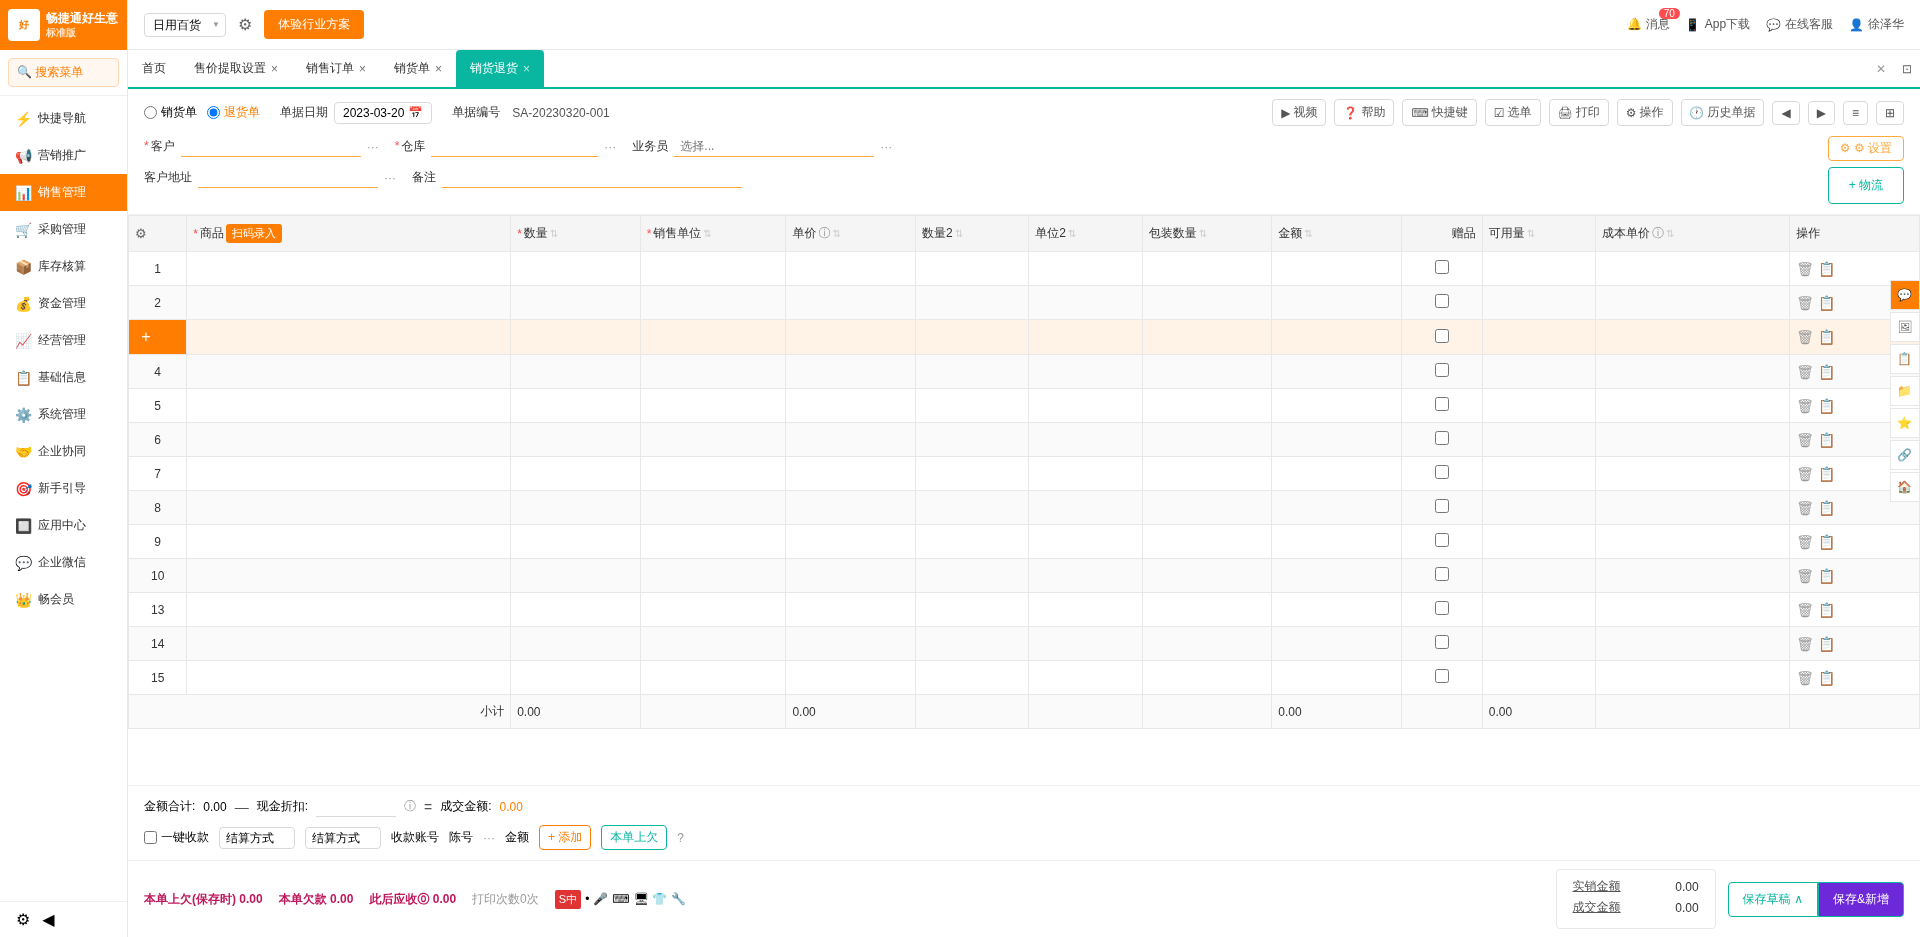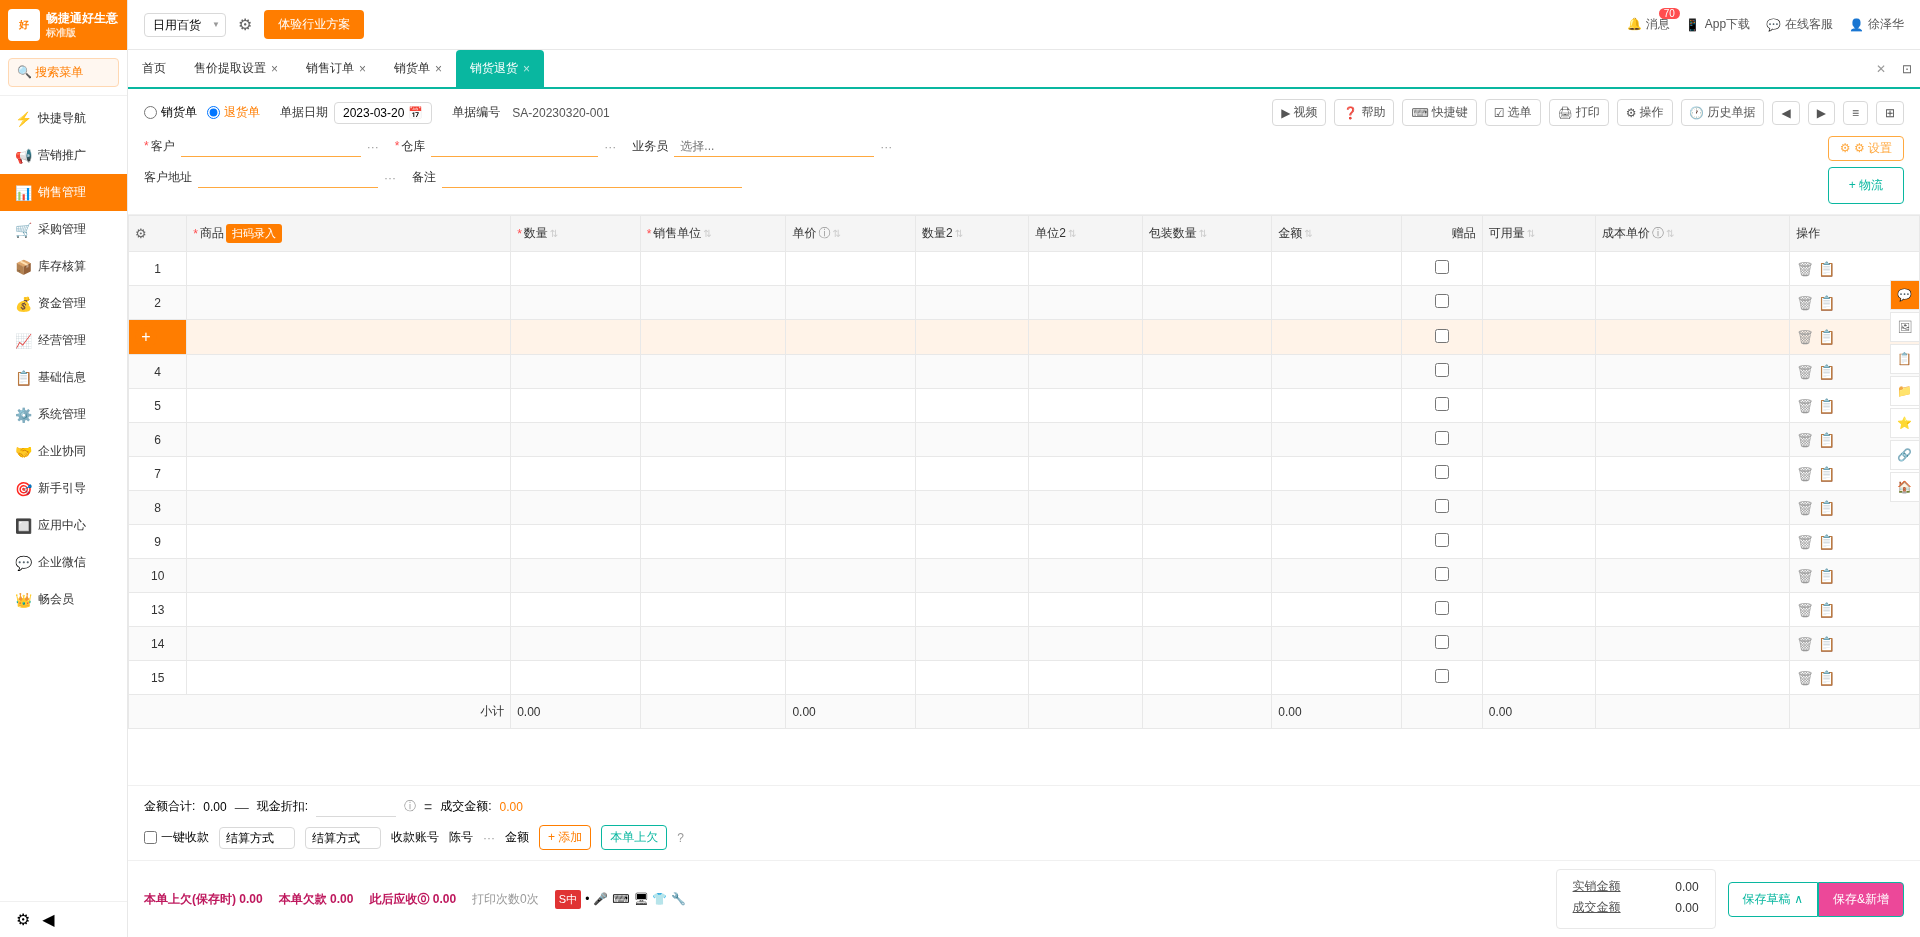--- a/index.html
+++ b/index.html
@@ -103,7 +103,7 @@
     
     .save-btns { display: flex; gap: 0; }
     .save-draft-btn { background: #fff; border: 1px solid #09b7a0; color: #09b7a0; border-radius: 4px 0 0 4px; padding: 8px 14px; cursor: pointer; font-size: 13px; }
-    .save-new-btn { background: #ec4899; border: 1px solid #09b7a0; color: #fff; border-radius: 0 4px 4px 0; padding: 8px 14px; cursor: pointer; font-size: 13px; }
+    .save-new-btn { background: #6d28d9; border: 1px solid #09b7a0; color: #fff; border-radius: 0 4px 4px 0; padding: 8px 14px; cursor: pointer; font-size: 13px; }
 
     .tabs-container { display: flex; align-items: center; background: #fff; border-bottom: 2px solid #09b7a0; padding: 0; }
     .tab-item { padding: 10px 14px; cursor: pointer; color: #333; display: flex; align-items: center; gap: 5px; font-size: 13px; white-space: nowrap; }

